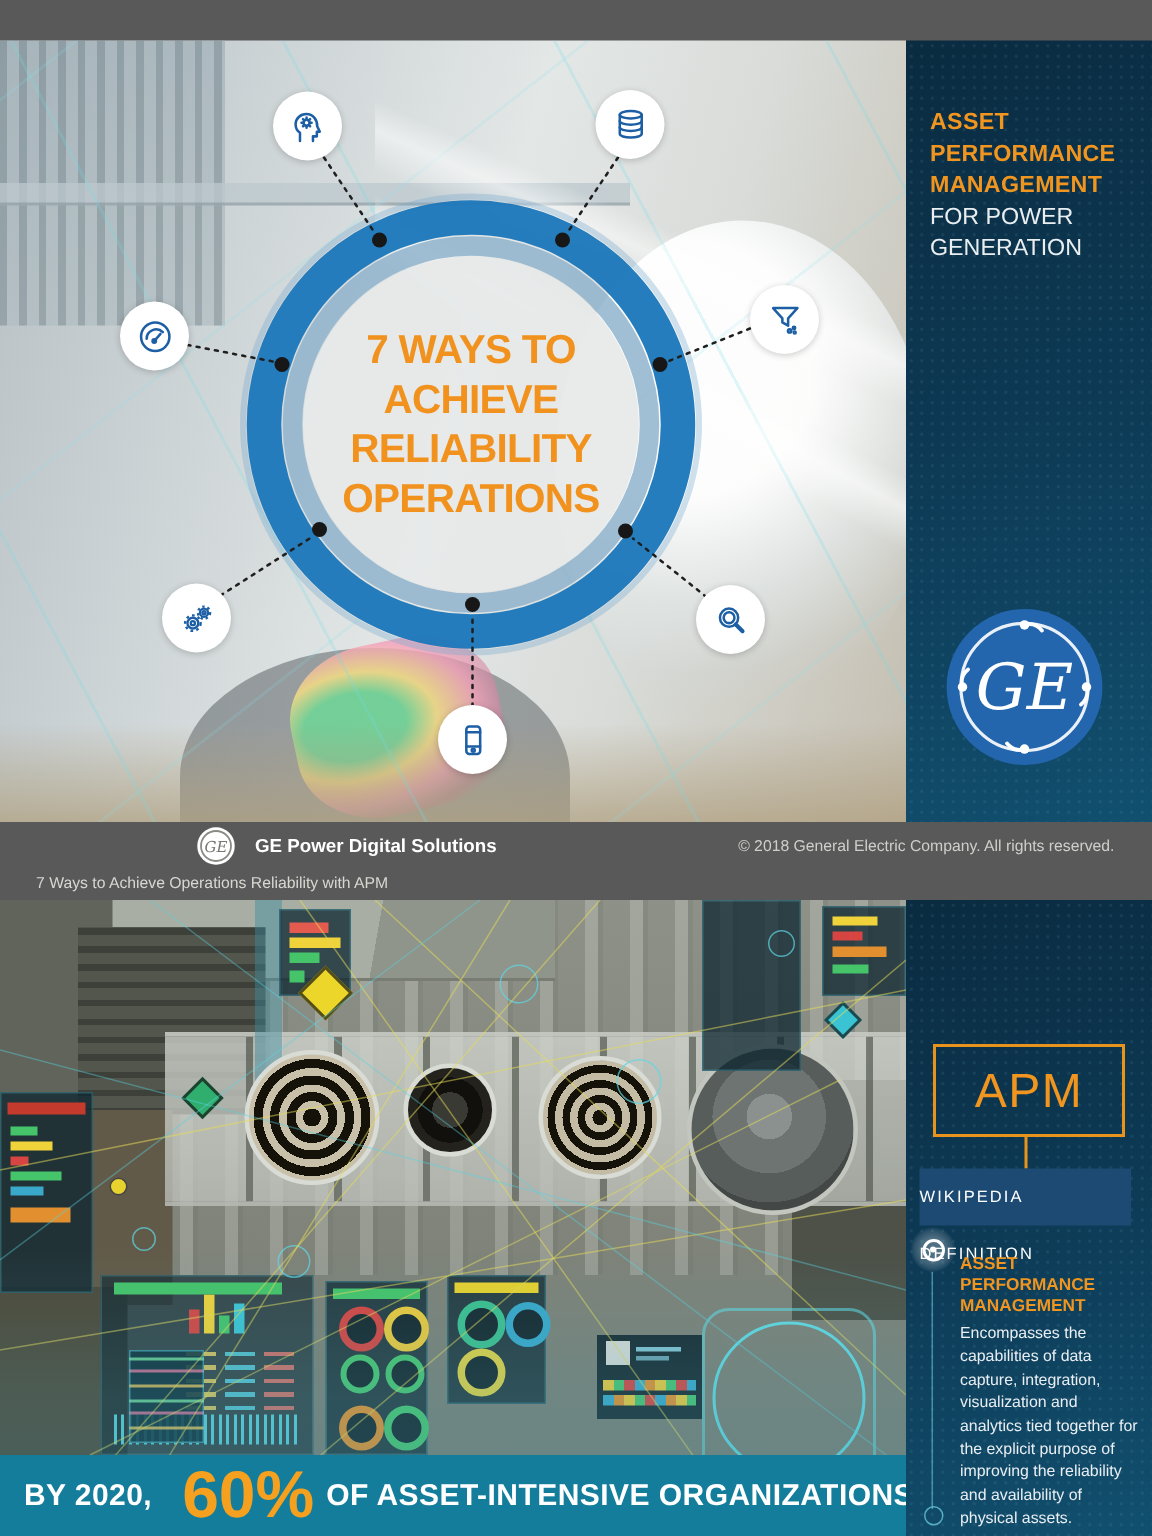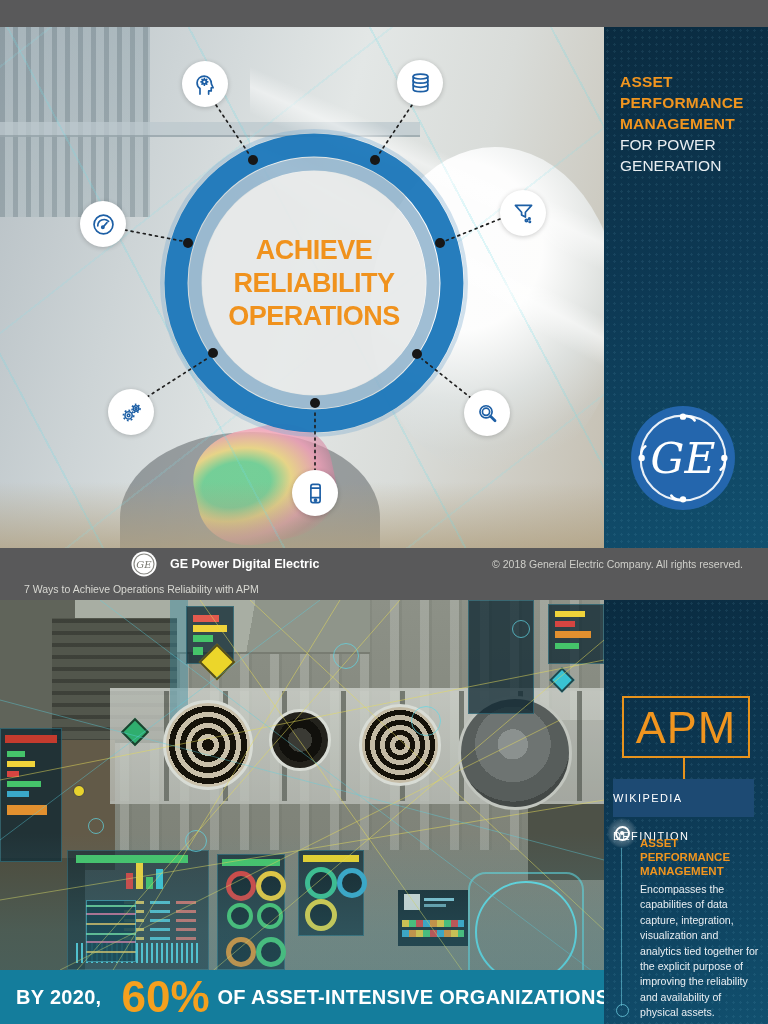--- a/index.html
+++ b/index.html
@@ -198,6 +198,7 @@
       </svg>
 
       <div class="abs circle-text">
+        <span>7 WAYS TO</span>
         <span>ACHIEVE</span>
         <span>RELIABILITY</span>
         <span>OPERATIONS</span>

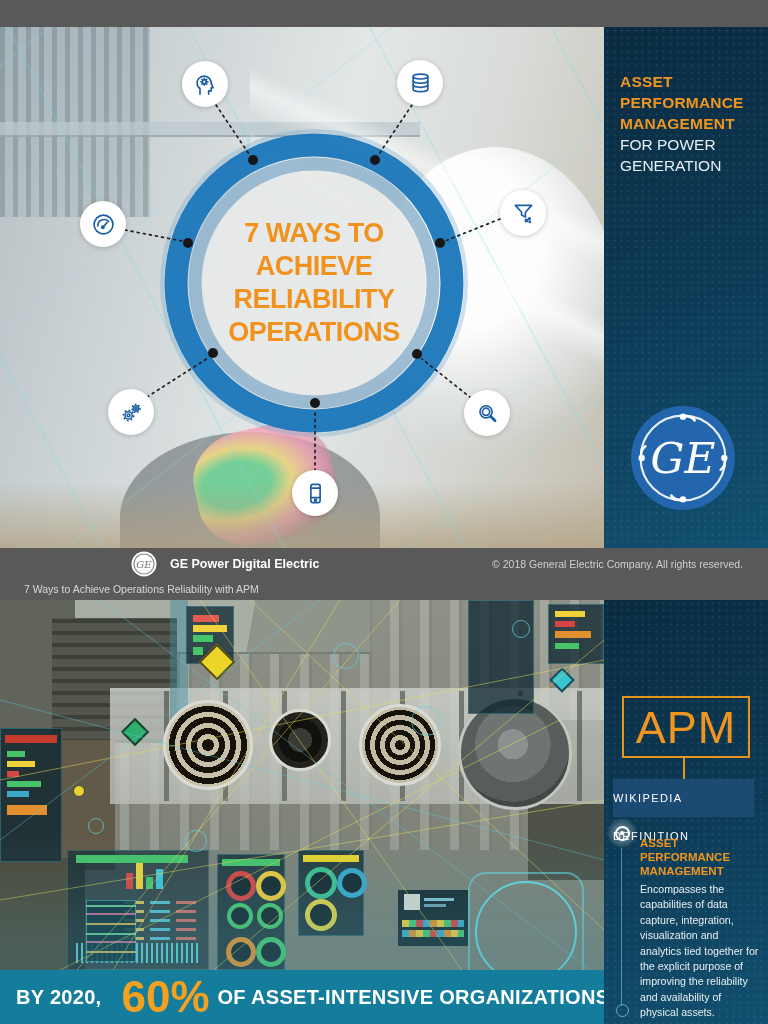--- a/index.html
+++ b/index.html
@@ -309,7 +309,7 @@
       <circle cx="13" cy="13" r="10" fill="none" stroke="#8a8a85" stroke-width="1.2"></circle>
       <text x="13" y="17" font-size="10" font-style="italic" font-family="DejaVu Serif, serif" fill="#77776f" text-anchor="middle">GE</text>
     </svg>
-    <span class="brand">GE Power Digital Electric</span>
+    <span class="brand">GE Power Digital Solutions</span>
     <span class="copyright">© 2018 General Electric Company. All rights reserved.</span>
     <div class="doc-title">7 Ways to Achieve Operations Reliability with APM</div>
   </div>

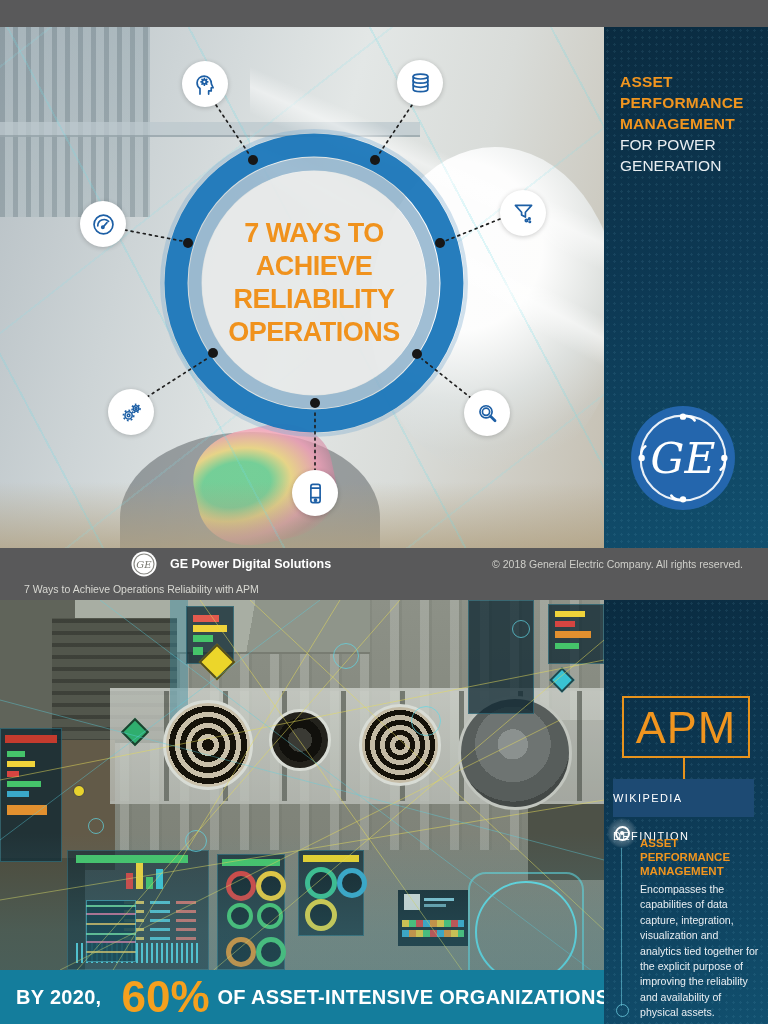--- a/index.html
+++ b/index.html
@@ -140,7 +140,7 @@
   
   .apm-box{position:absolute;left:18px;top:96px;width:124px;height:58px;border:2.5px solid #e8931c;
     display:flex;align-items:center;justify-content:center;z-index:2;}
-  .apm-box span{color:#f0951f;font-size:45px;font-weight:400;letter-spacing:1px;line-height:1;}
+  .apm-box span{color:#f0951f;font-size:32px;font-weight:400;letter-spacing:1px;line-height:1;}
   .apm-connector{position:absolute;left:79px;top:156px;width:2px;height:23px;background:#e8931c;z-index:2;}
   .wiki-box{position:absolute;left:9px;top:179px;width:141px;height:38px;background:#1d4a73;
     color:#fff;font-size:11px;letter-spacing:1.4px;text-align:left;line-height:38px;z-index:2;}

